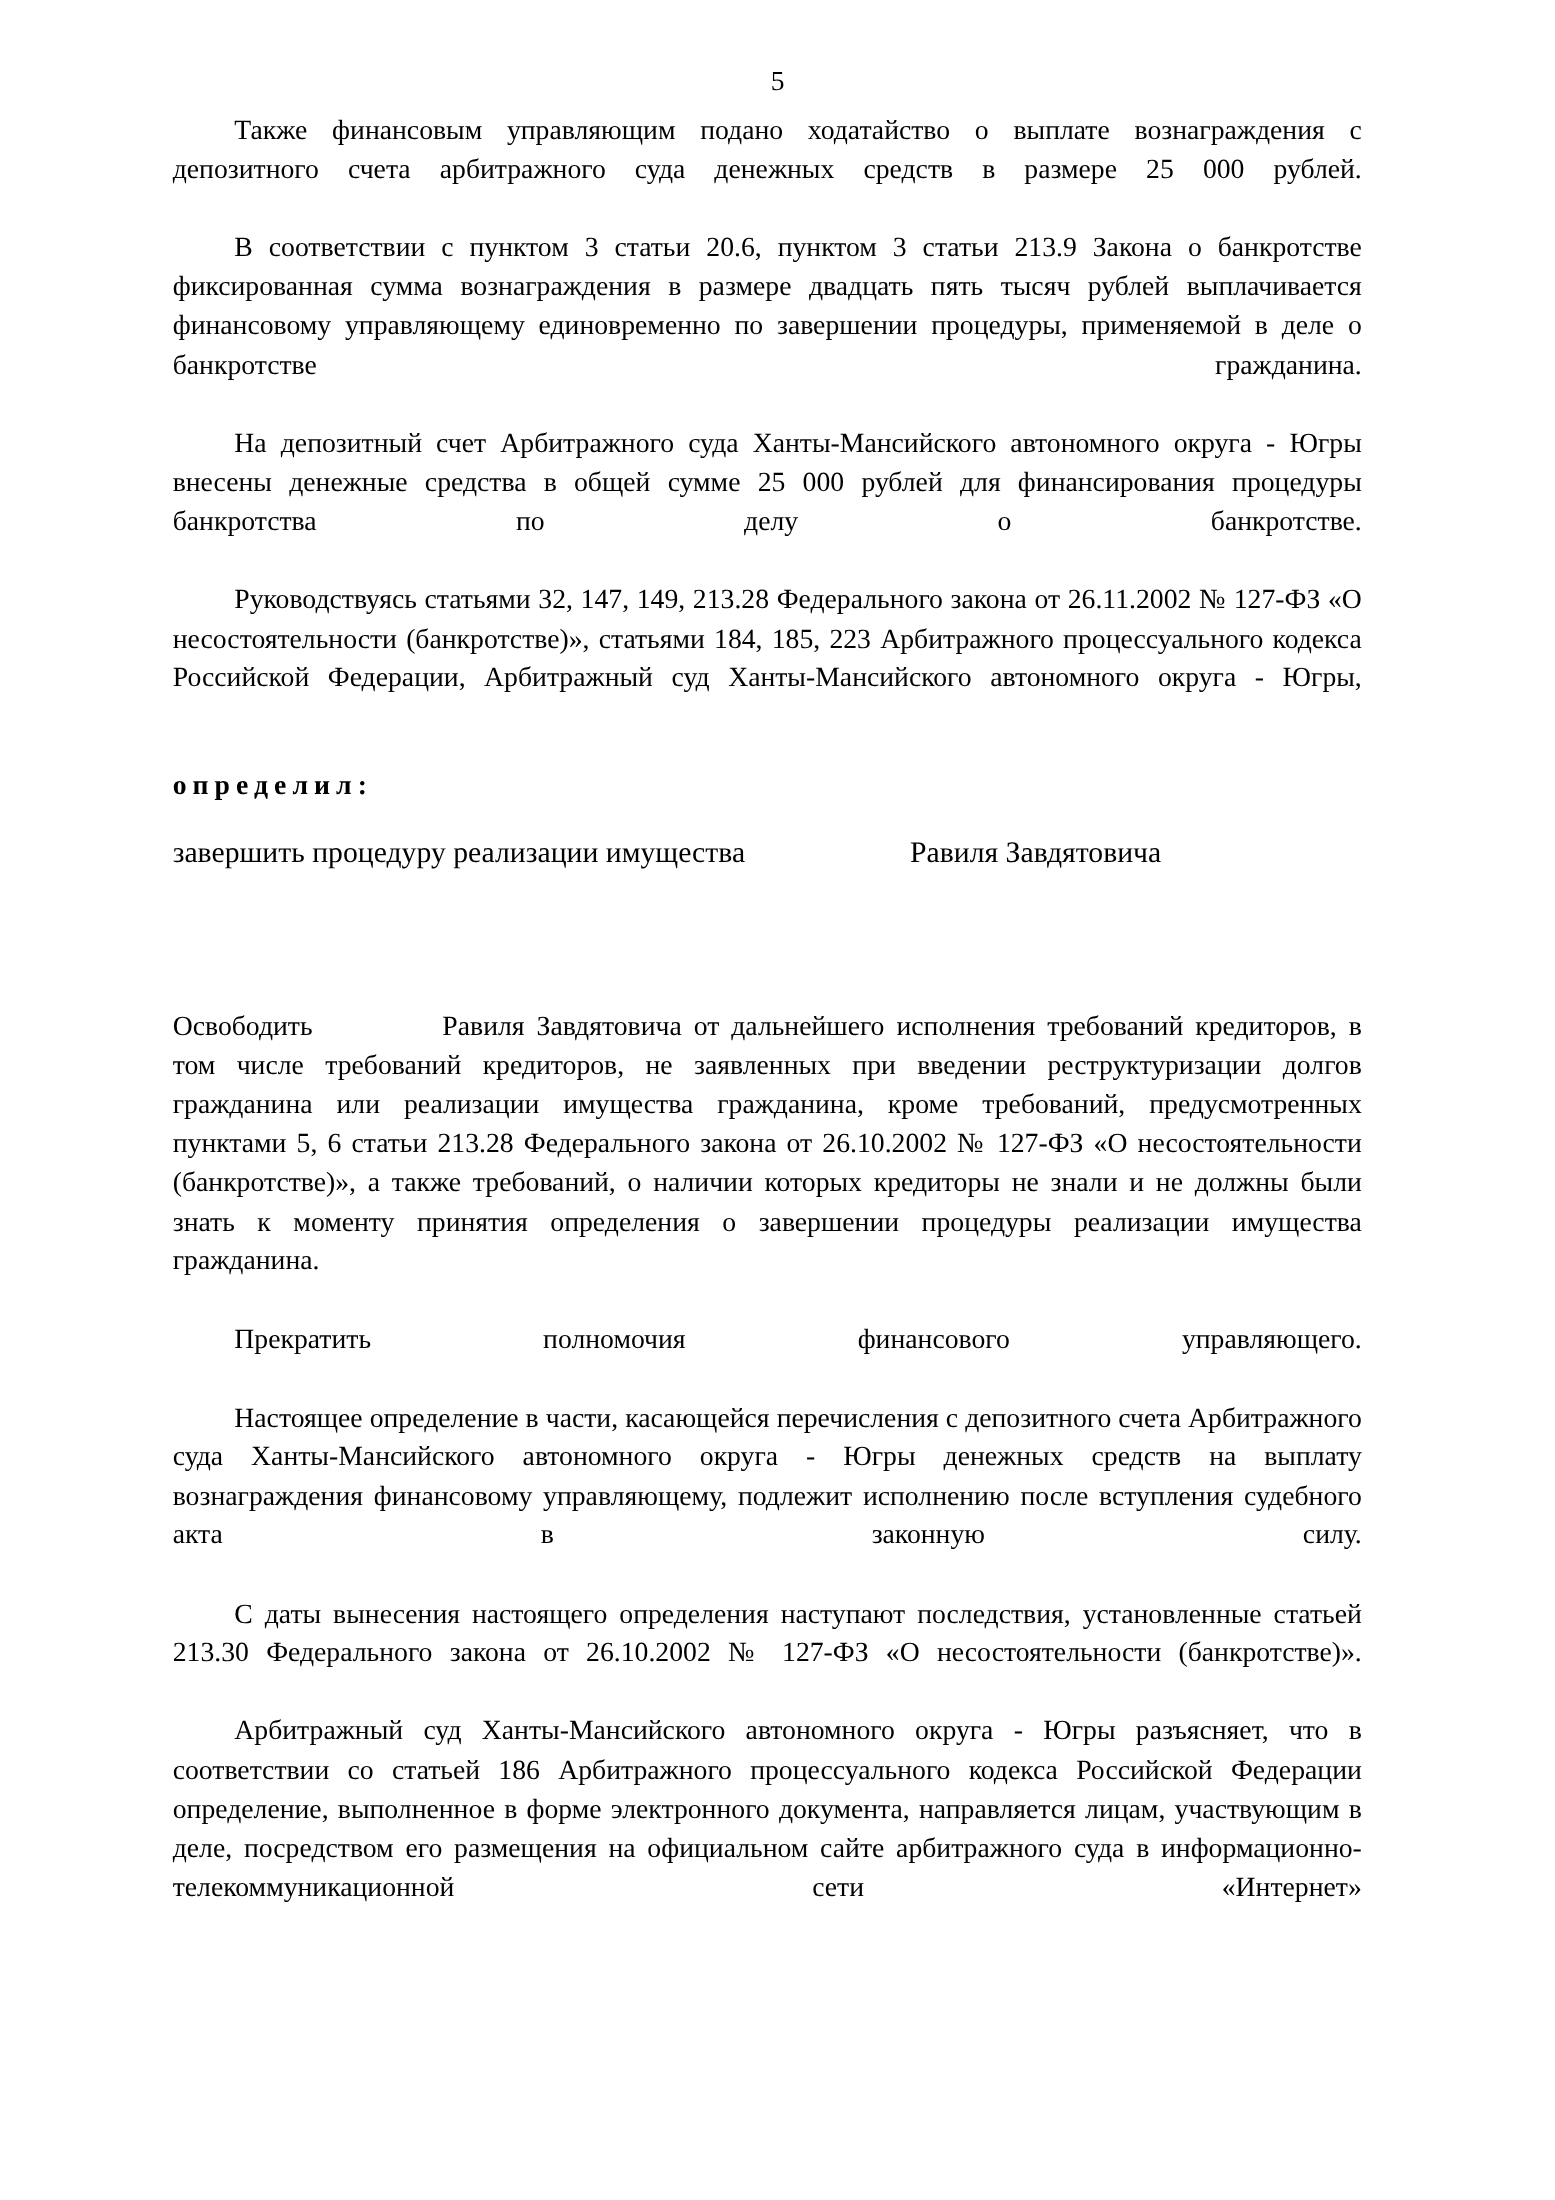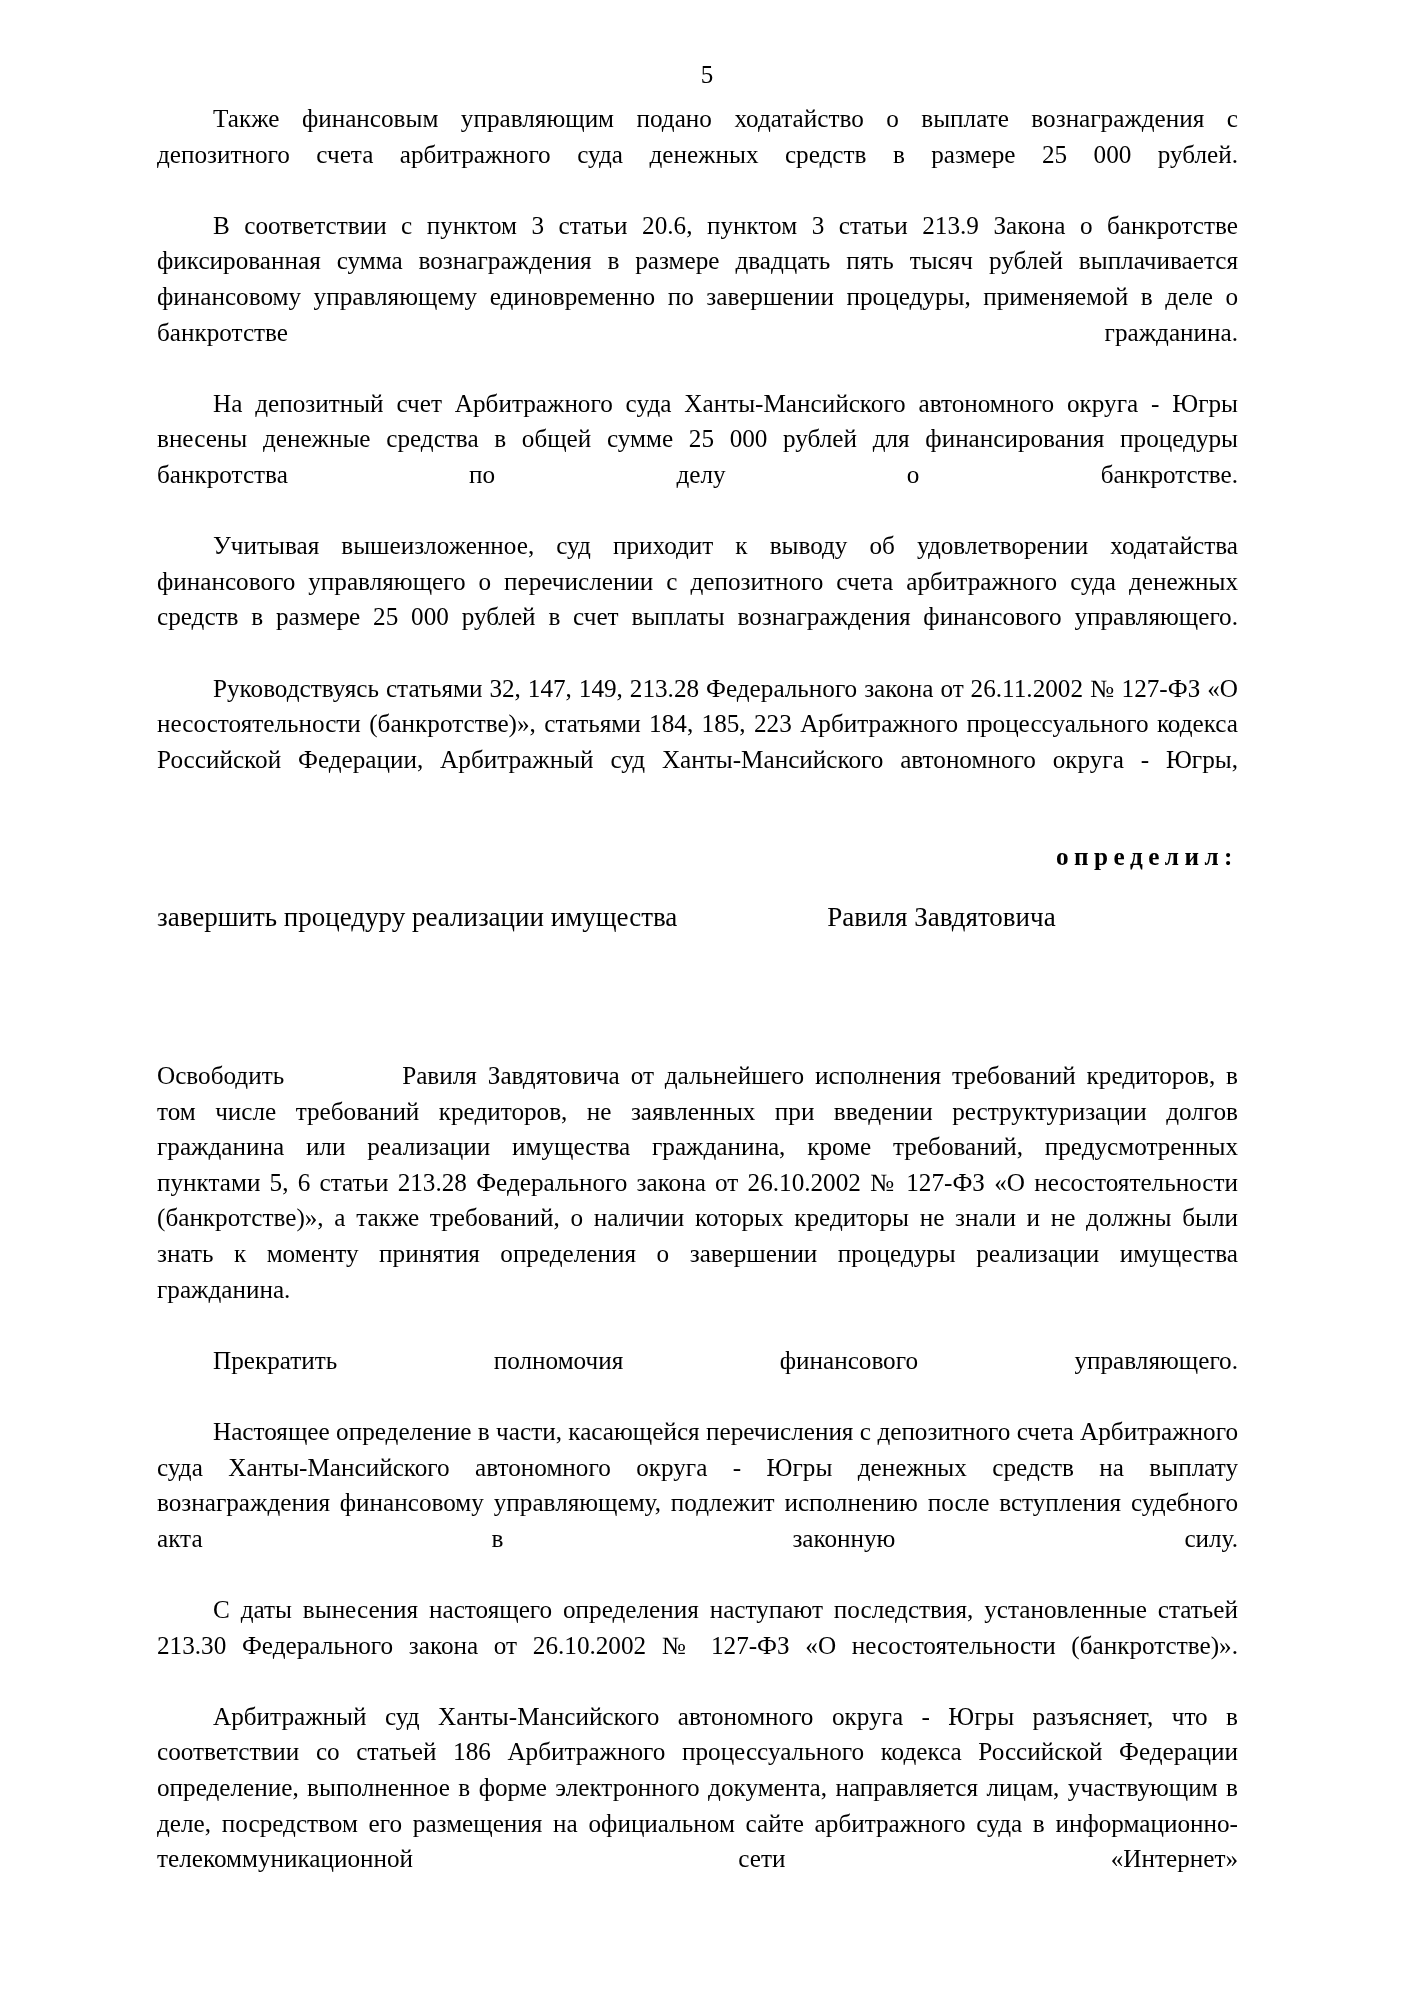--- a/index.html
+++ b/index.html
@@ -110,7 +110,6 @@
 
     <p class="para">На депозитный счет Арбитражного суда Ханты-Мансийского автономного округа - Югры внесены денежные средства в общей сумме 25 000 рублей для финансирования процедуры банкротства по делу о банкротстве.</p>
 
-    <p class="para">Учитывая вышеизложенное, суд приходит к выводу об удовлетворении ходатайства финансового управляющего о перечислении с депозитного счета арбитражного суда денежных средств в размере 25 000 рублей в счет выплаты вознаграждения финансового управляющего.</p>
 
     <p class="para">Руководствуясь статьями 32, 147, 149, 213.28 Федерального закона от 26.11.2002 № 127-ФЗ «О несостоятельности (банкротстве)», статьями 184, 185, 223 Арбитражного процессуального кодекса Российской Федерации, Арбитражный суд Ханты-Мансийского автономного округа - Югры,</p>
 

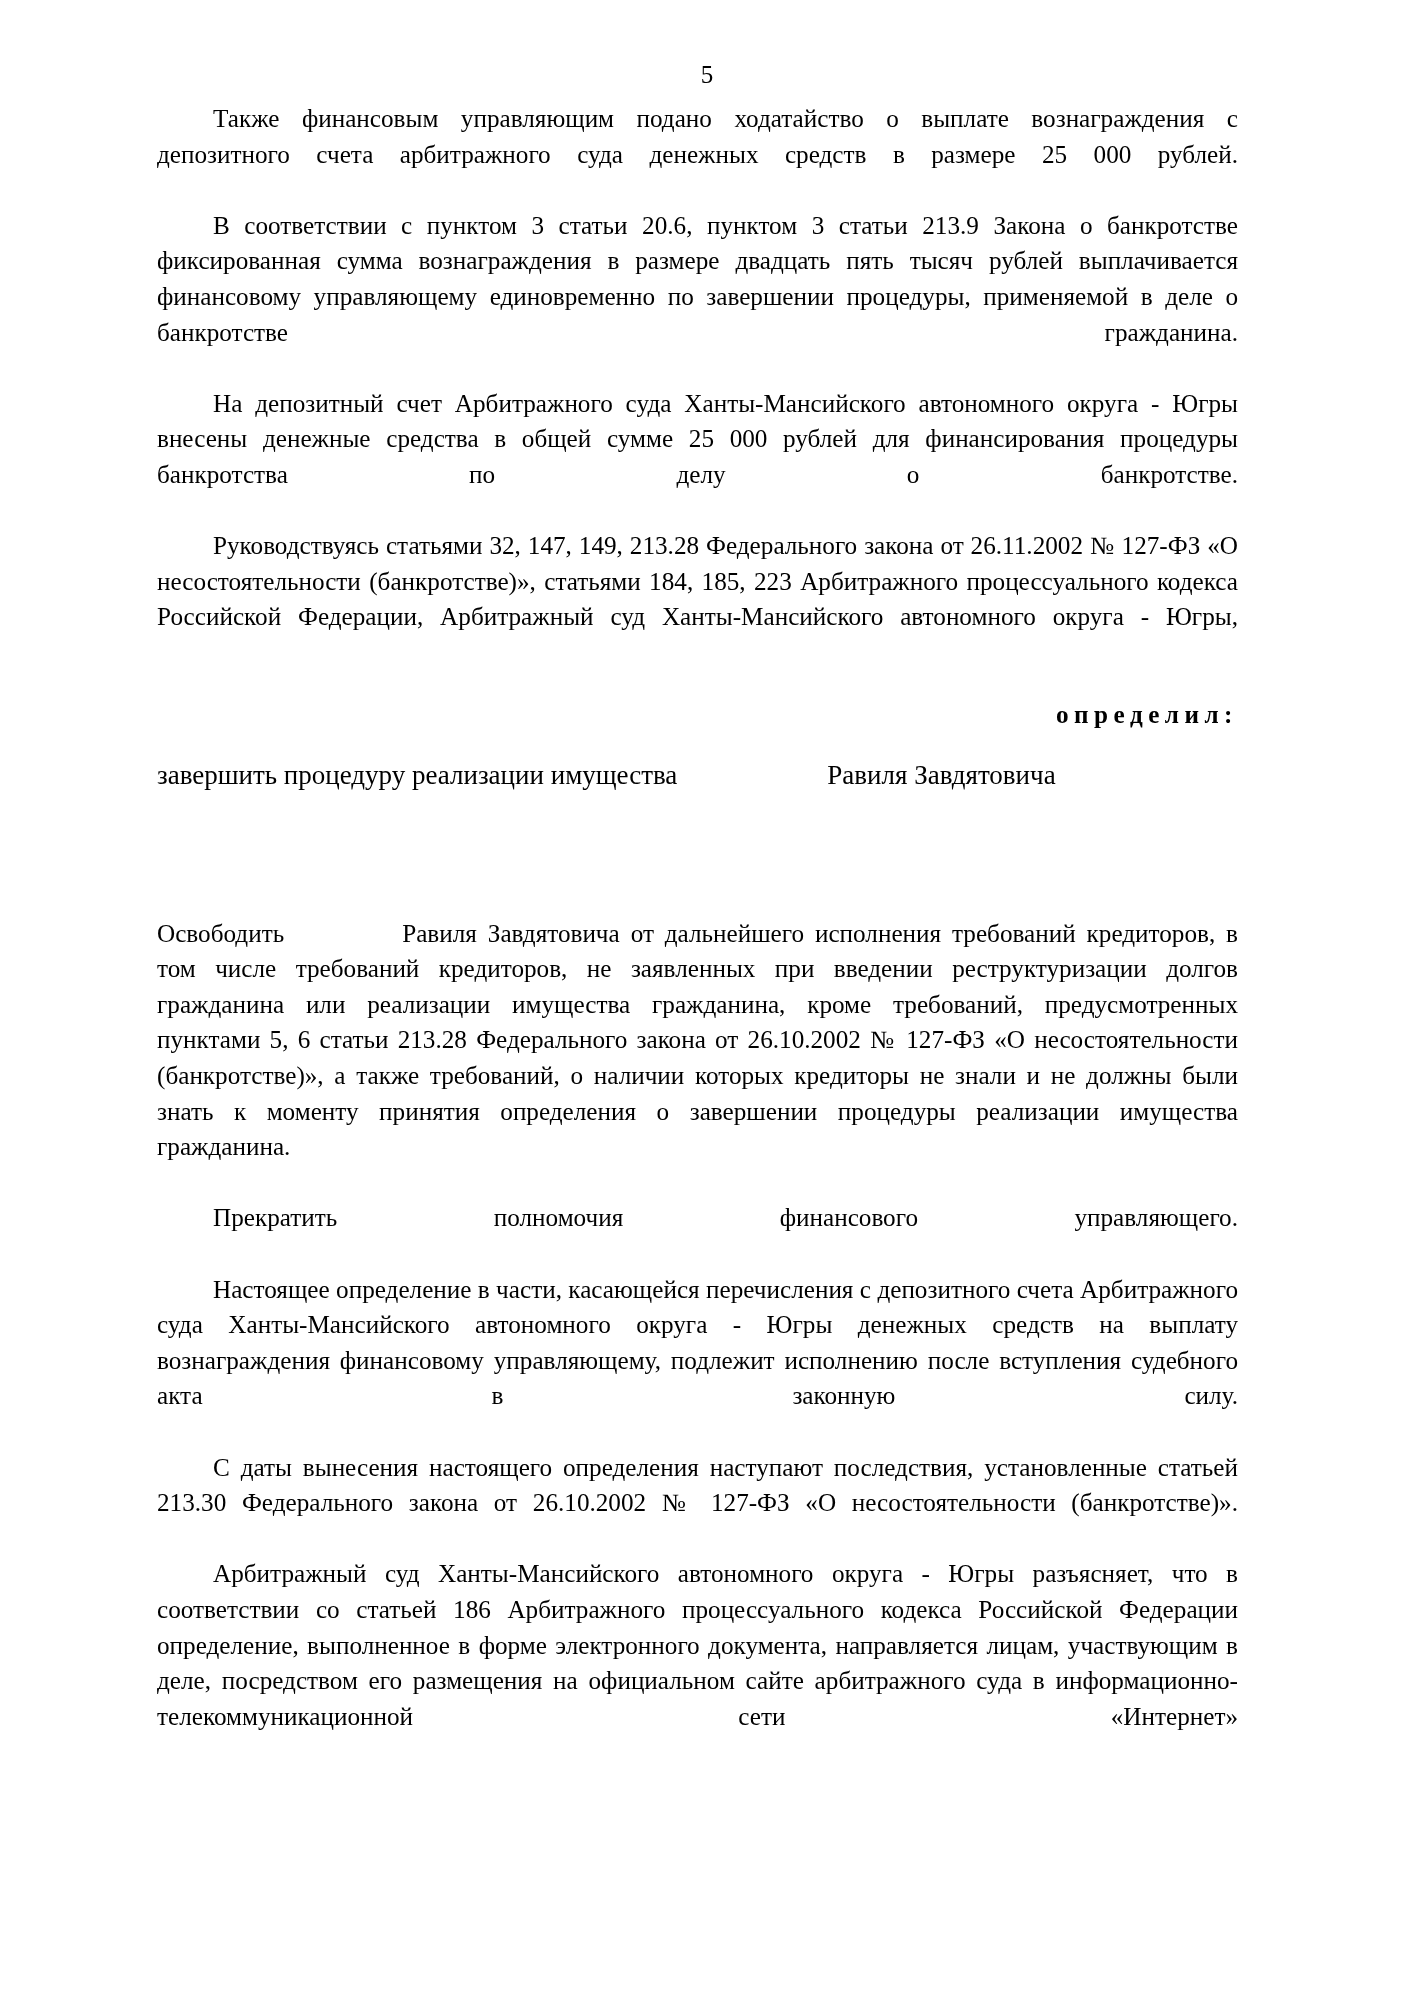--- a/index.html
+++ b/index.html
@@ -63,7 +63,7 @@
     padding: 0;
     font-size: 25.2px;
     line-height: 35.6px;
-    text-align: right;
+    text-align: left;
     font-weight: bold;
     letter-spacing: 5.5px;
     margin-top: 26px;

